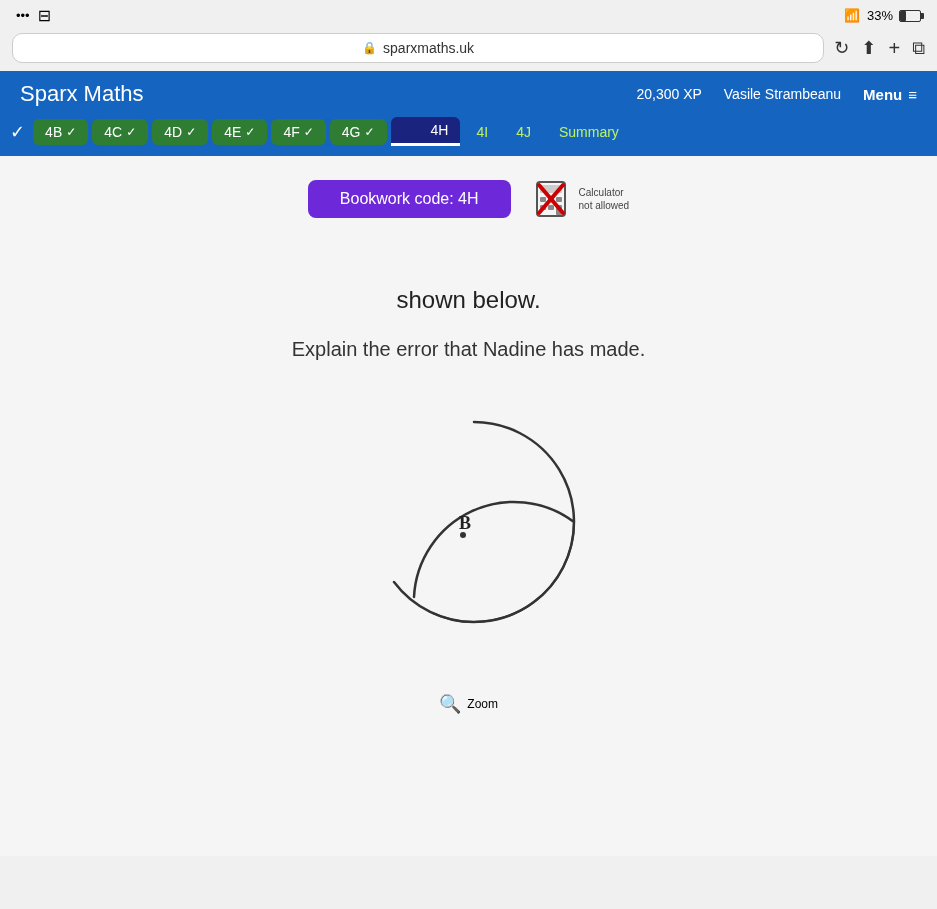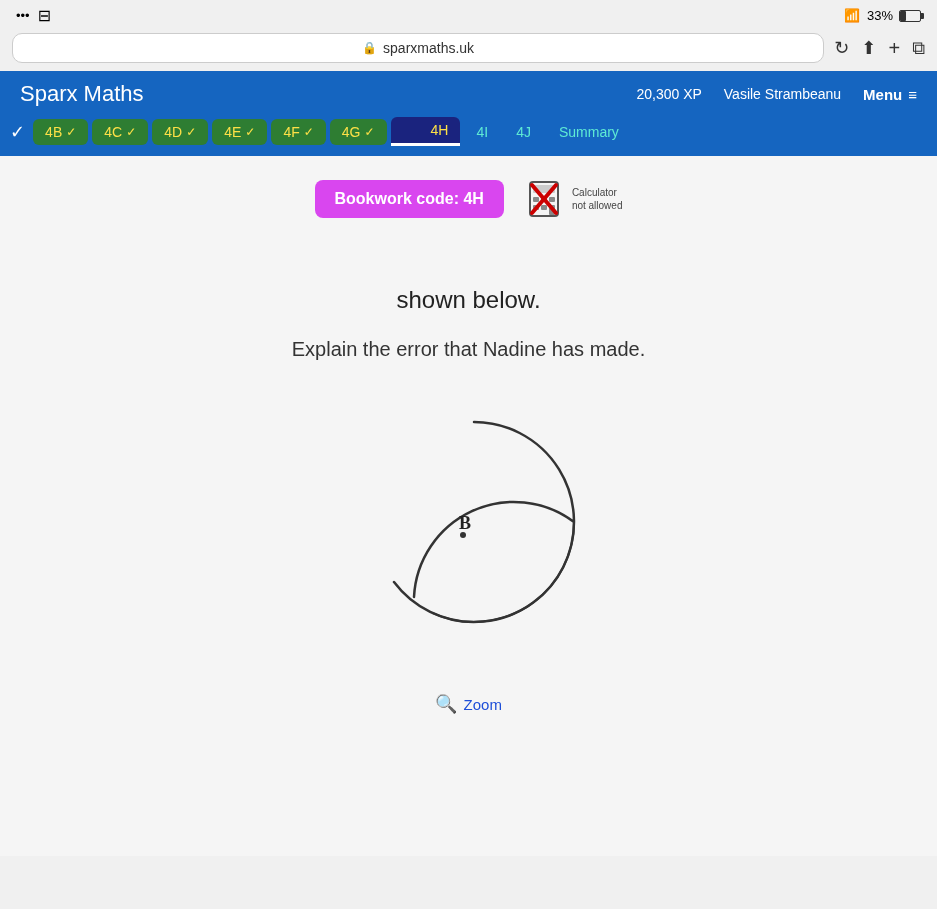--- a/index.html
+++ b/index.html
@@ -90,7 +90,7 @@
     }
     .nav-tab {
       background: #2e7d32;
-      color: #fde047;
+      color: #ffffff;
       padding: 5px 12px;
       border-radius: 6px;
       font-size: 14px;

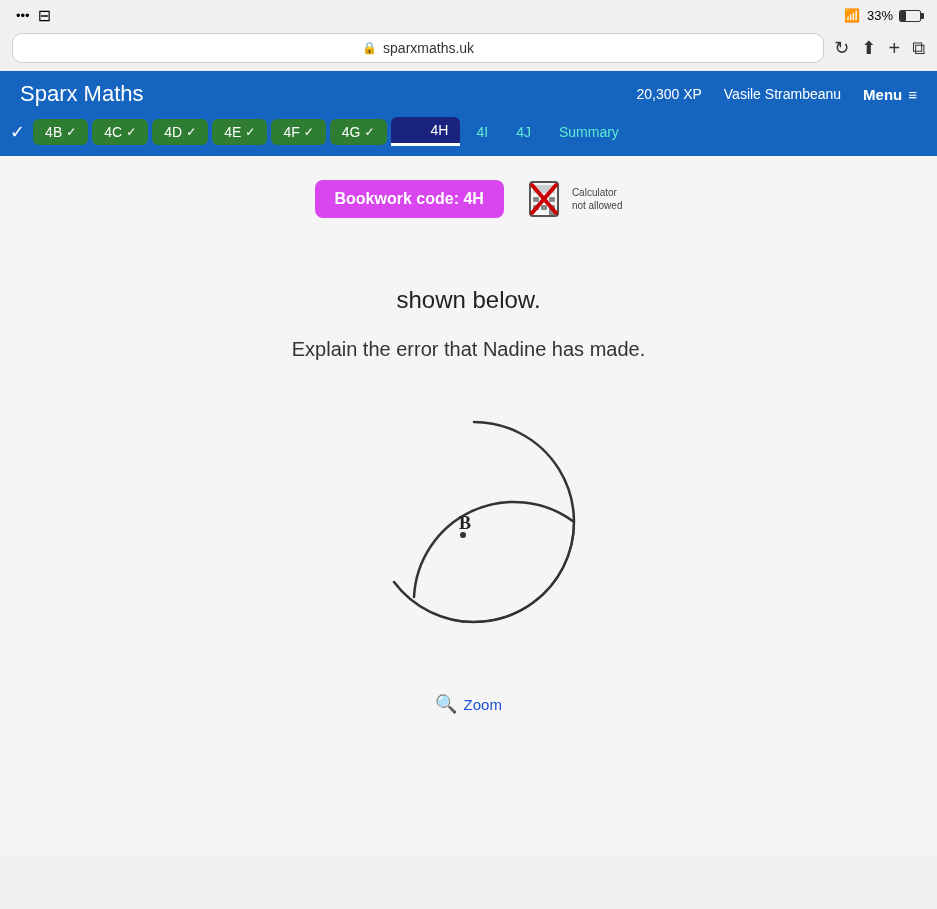--- a/index.html
+++ b/index.html
@@ -109,7 +109,7 @@
     }
     .nav-tab.plain {
       background: transparent;
-      color: #5eead4;
+      color: #bef264;
     }
     .nav-tab .check { font-size: 12px; }
 

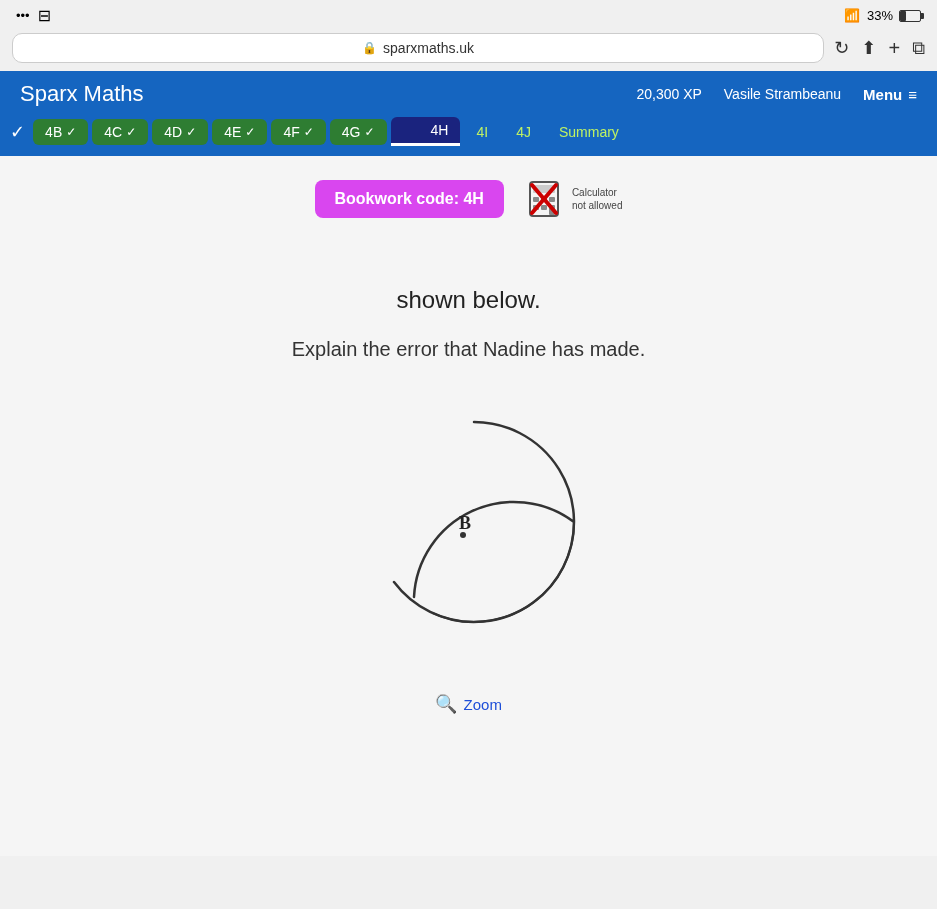--- a/index.html
+++ b/index.html
@@ -129,12 +129,12 @@
       margin-bottom: 28px;
     }
     .bookwork-badge {
-      background: #d946ef;
+      background: #6d28d9;
       color: white;
-      padding: 10px 20px;
+      padding: 10px 32px;
       border-radius: 8px;
       font-size: 16px;
-      font-weight: 700;
+      font-weight: 400;
     }
     .calculator-info {
       display: flex;

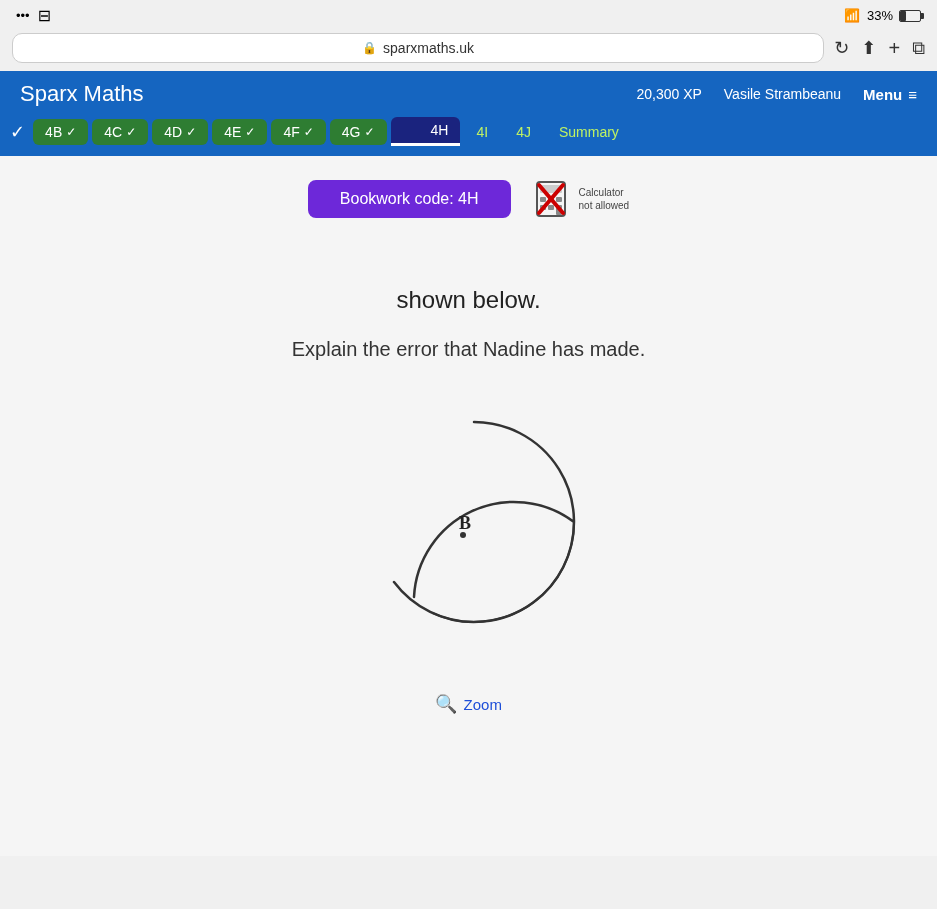--- a/index.html
+++ b/index.html
@@ -334,7 +334,7 @@
 
   <div class="zoom-row">
     <span style="font-size:18px;color:#1565c0;">🔍</span>
-    <span style="color:#1d4ed8;font-size:15px;font-weight:500;">Zoom</span>
+    <span style="color:#000000;font-size:12px;font-weight:500;">Zoom</span>
   </div>
 
 </div>

